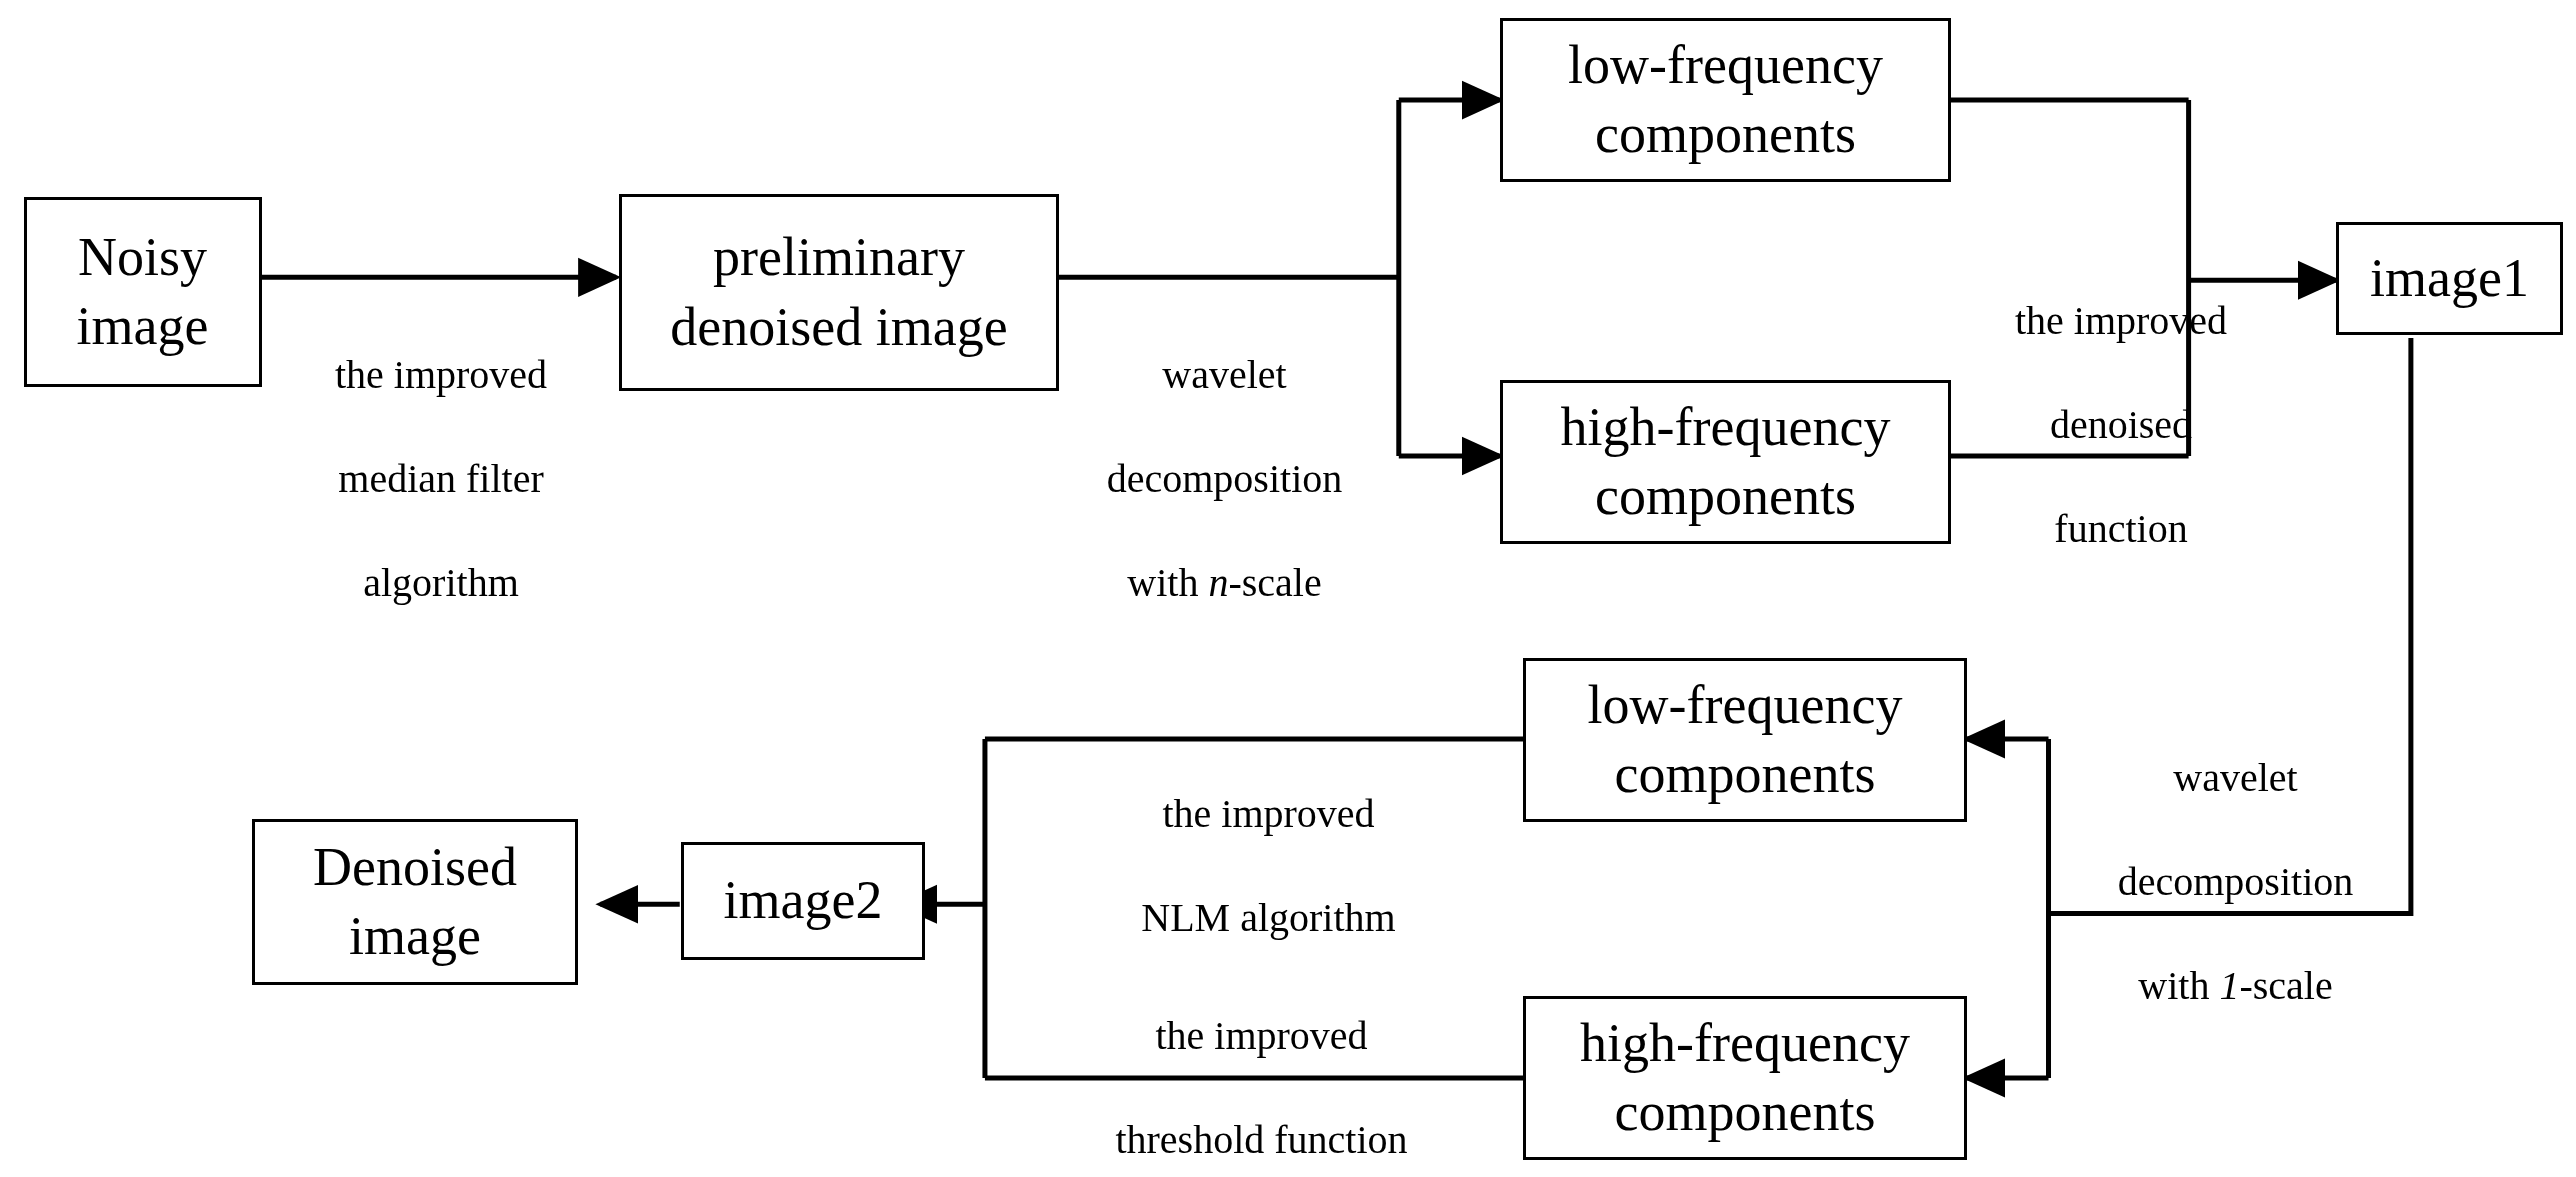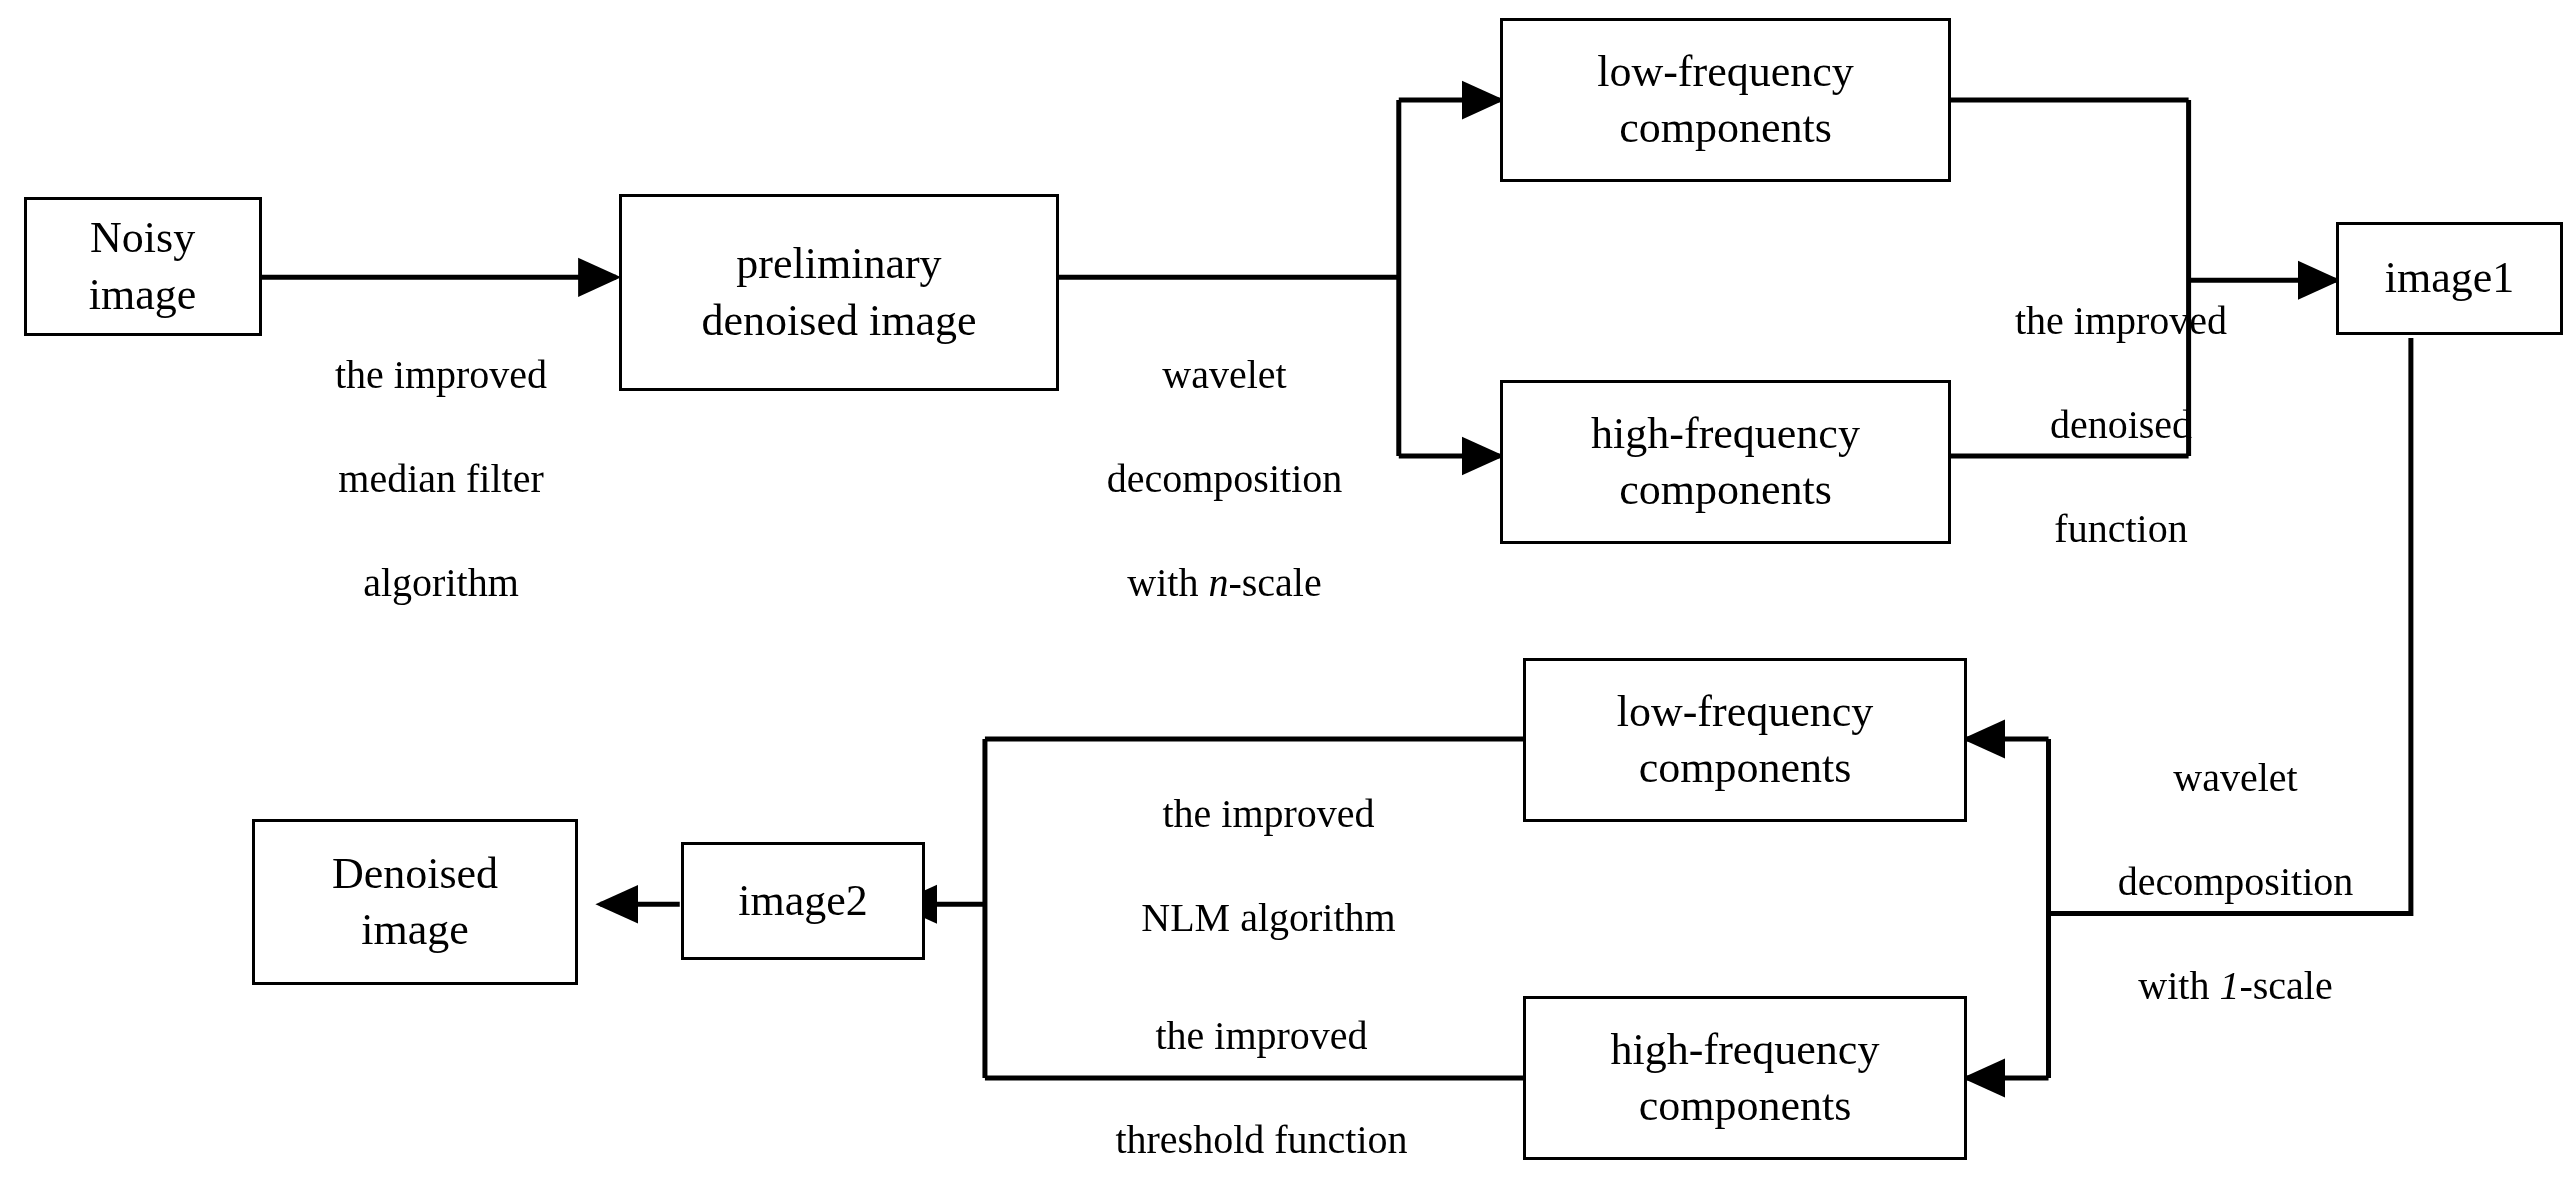--- a/index.html
+++ b/index.html
@@ -27,7 +27,7 @@
     justify-content: center;
     text-align: center;
     line-height: 1.28;
-    font-size: 44px;
+    font-size: 54px;
     z-index: 3;
   }
   .node .nlabel {

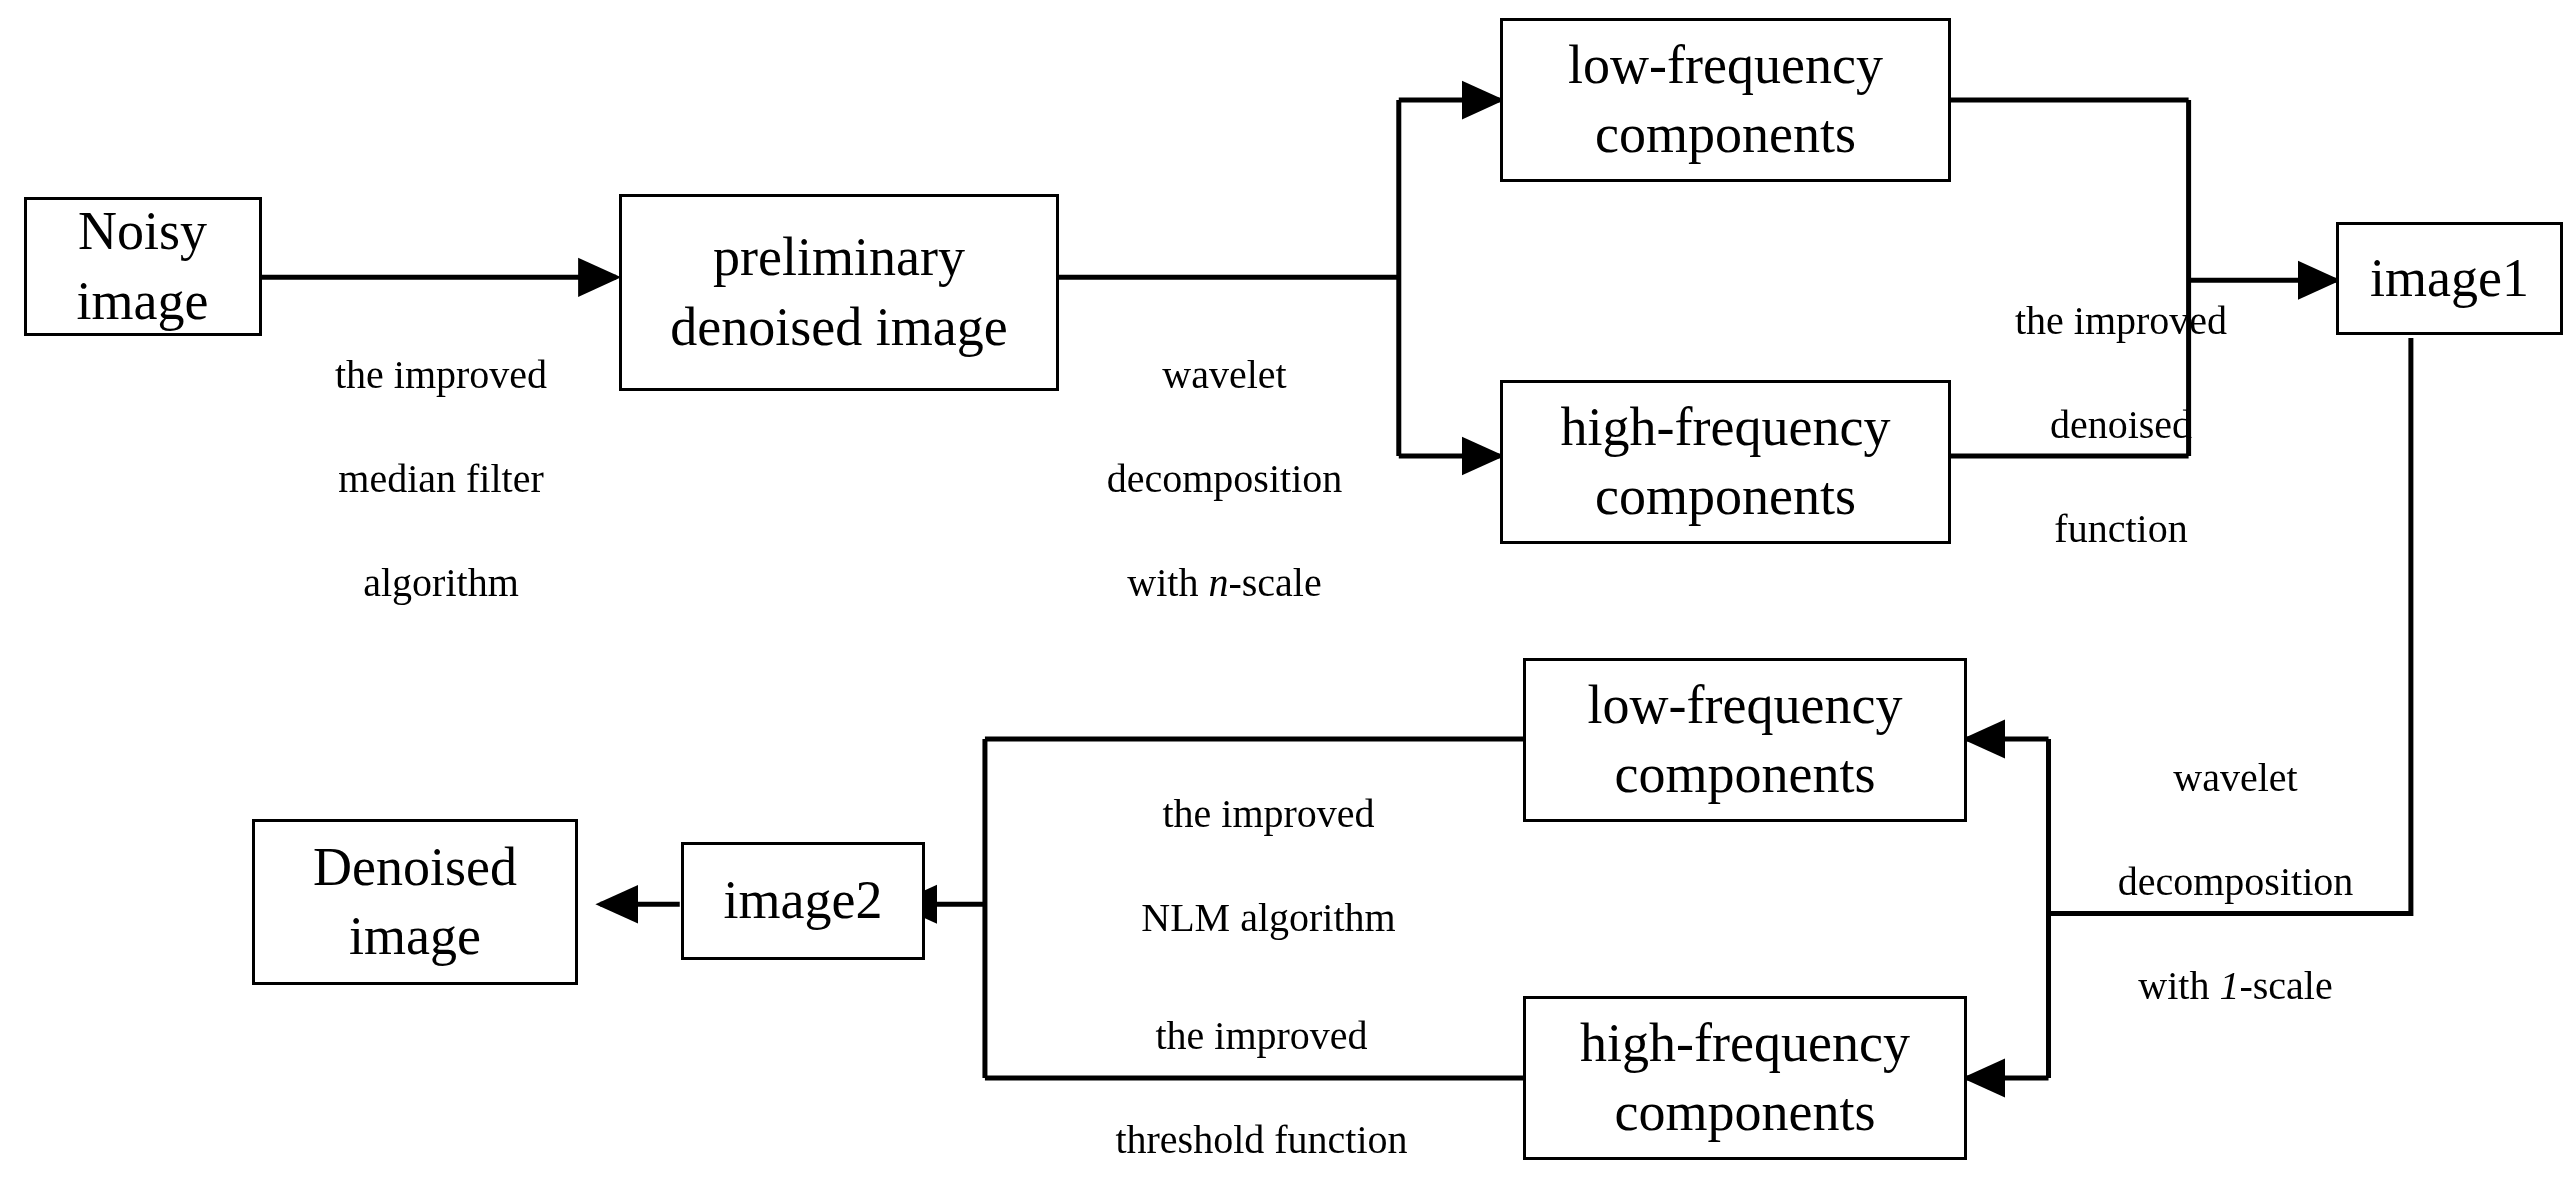--- a/index.html
+++ b/index.html
@@ -106,7 +106,7 @@
     </g>
   </svg>
 
-  <div class="node" style="left:23.6px; top:197px; width:238px; height:139px;">
+  <div class="node" style="left:23.6px; top:197px; width:238px; height:190px;">
     <span class="nlabel">Noisy
 image</span>
   </div>

